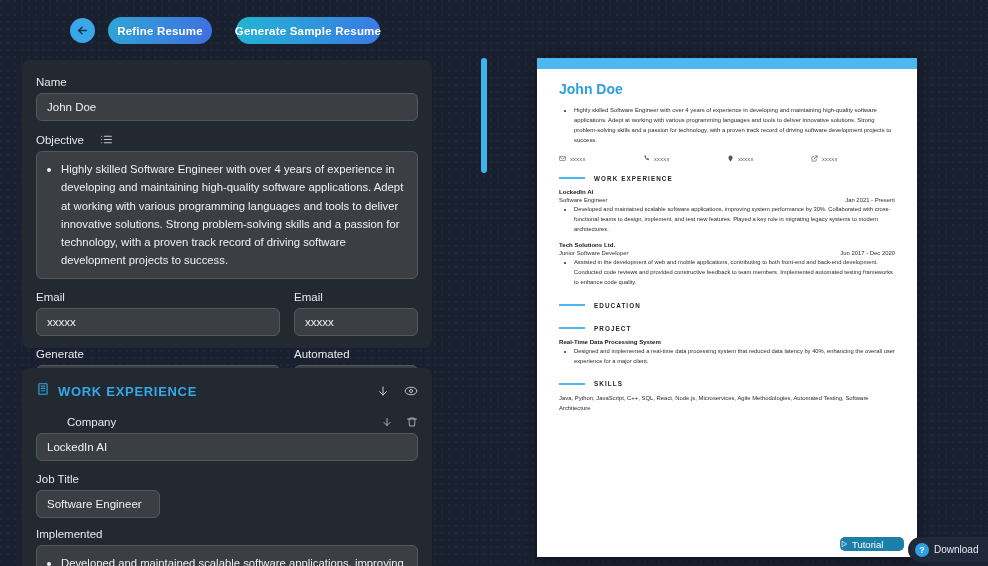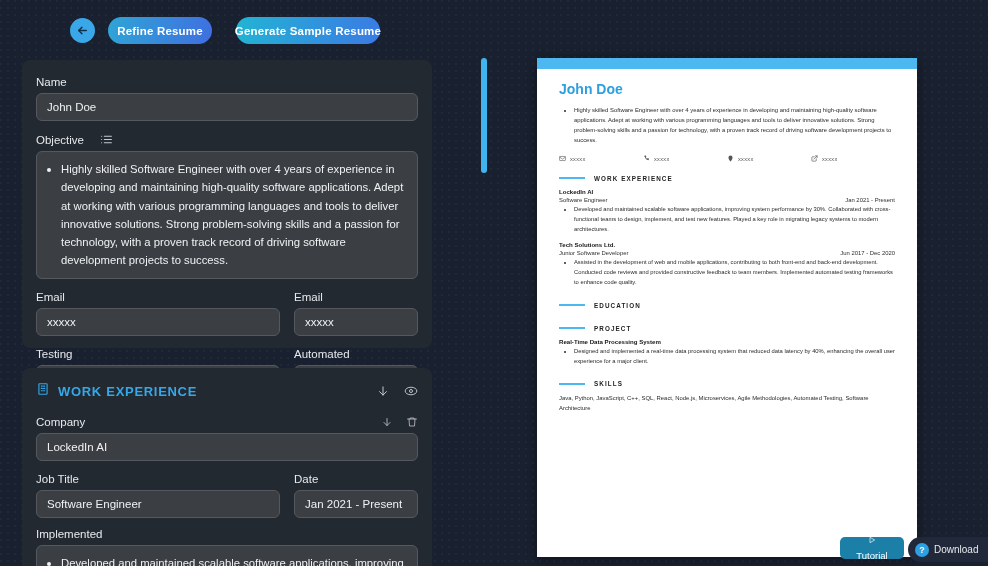--- a/index.html
+++ b/index.html
@@ -198,7 +198,7 @@
 
     <div class="row2 mt12">
       <div>
-        <label class="fld-label">Testing</label>
+        <label class="fld-label">Generate</label>
         <div class="inp">xxxxx</div>
       </div>
       <div>

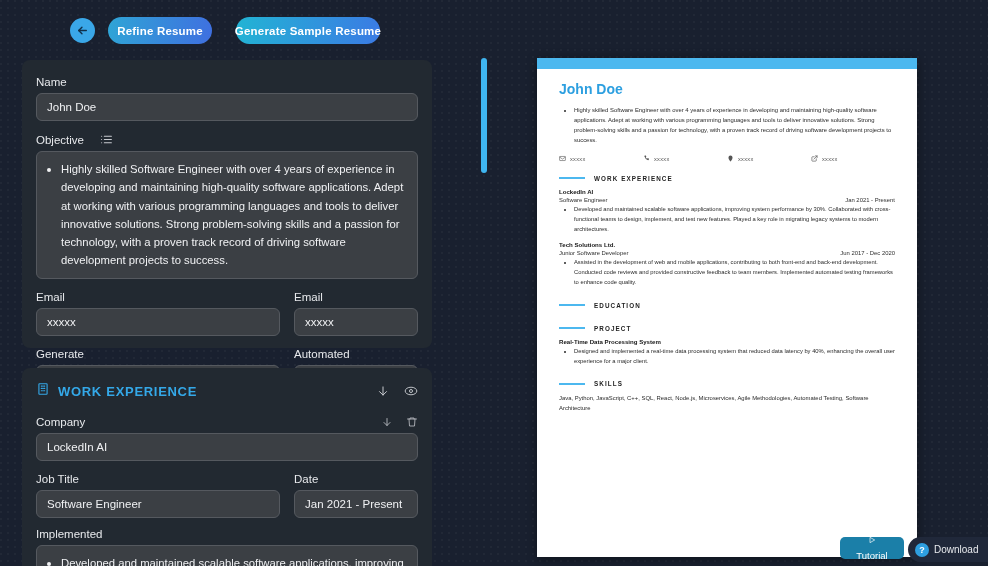--- a/index.html
+++ b/index.html
@@ -82,7 +82,7 @@
   }
   .sec-actions { margin-left:auto; display:flex; align-items:center; gap:14px; }
 
-  .field-hdr { display:flex; margin-bottom:5px; }
+  .field-hdr { display:flex; margin-bottom:5px;margin-left:31px; }
   .field-hdr .fld-label { margin-bottom:0; }
   .field-hdr .acts { margin-left:auto; display:flex; gap:13px; align-items:center; }
 

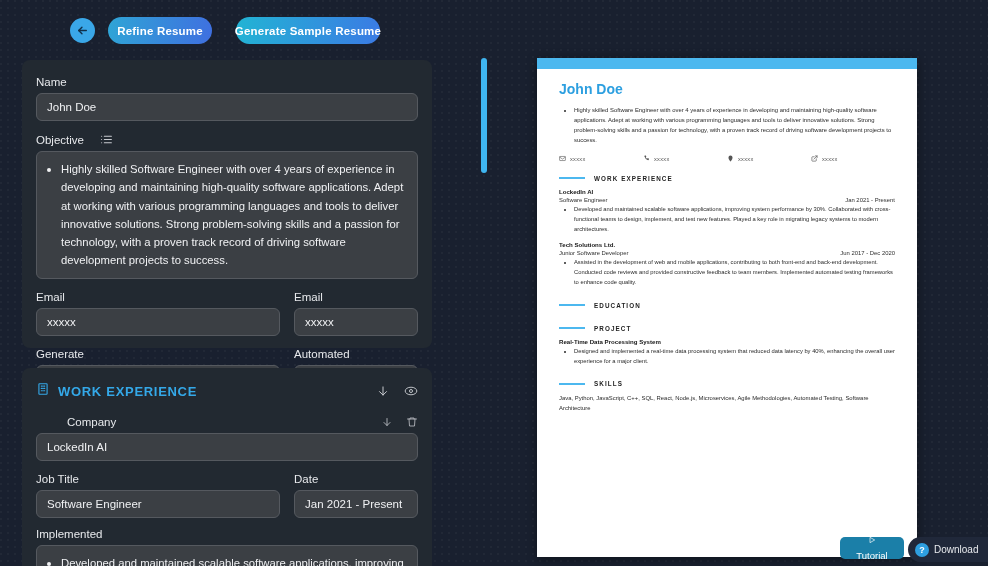--- a/index.html
+++ b/index.html
@@ -259,10 +259,6 @@
         <label class="fld-label">Job Title</label>
         <div class="inp">Software Engineer</div>
       </div>
-      <div>
-        <label class="fld-label">Date</label>
-        <div class="inp">Jan 2021 - Present</div>
-      </div>
     </div>
 
     <div class="mt10">

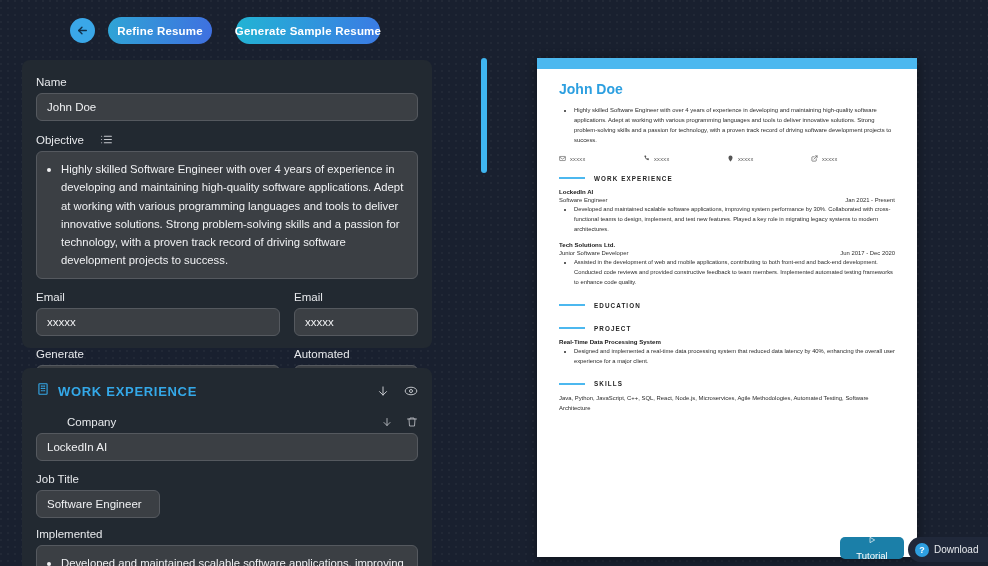--- a/index.html
+++ b/index.html
@@ -126,10 +126,10 @@
 
   
   .tutorial-btn {
-    position:absolute; left:840px; top:537px; width:64px; height:22px;
+    position:absolute; left:840px; top:537px; width:64px; height:14px;
     background:#1b7fa8; border-radius:5px;
-    display:flex; align-items:center; justify-content:center; gap:4px;
-    color:#fff; font-size:9.5px; cursor:pointer;flex-direction:column;
+    display:flex; align-items:center; gap:4px;
+    color:#fff; font-size:9.5px; cursor:pointer;
   }
   .support-btn {
     position:absolute; left:908px; top:537px; width:80px; height:25px;

